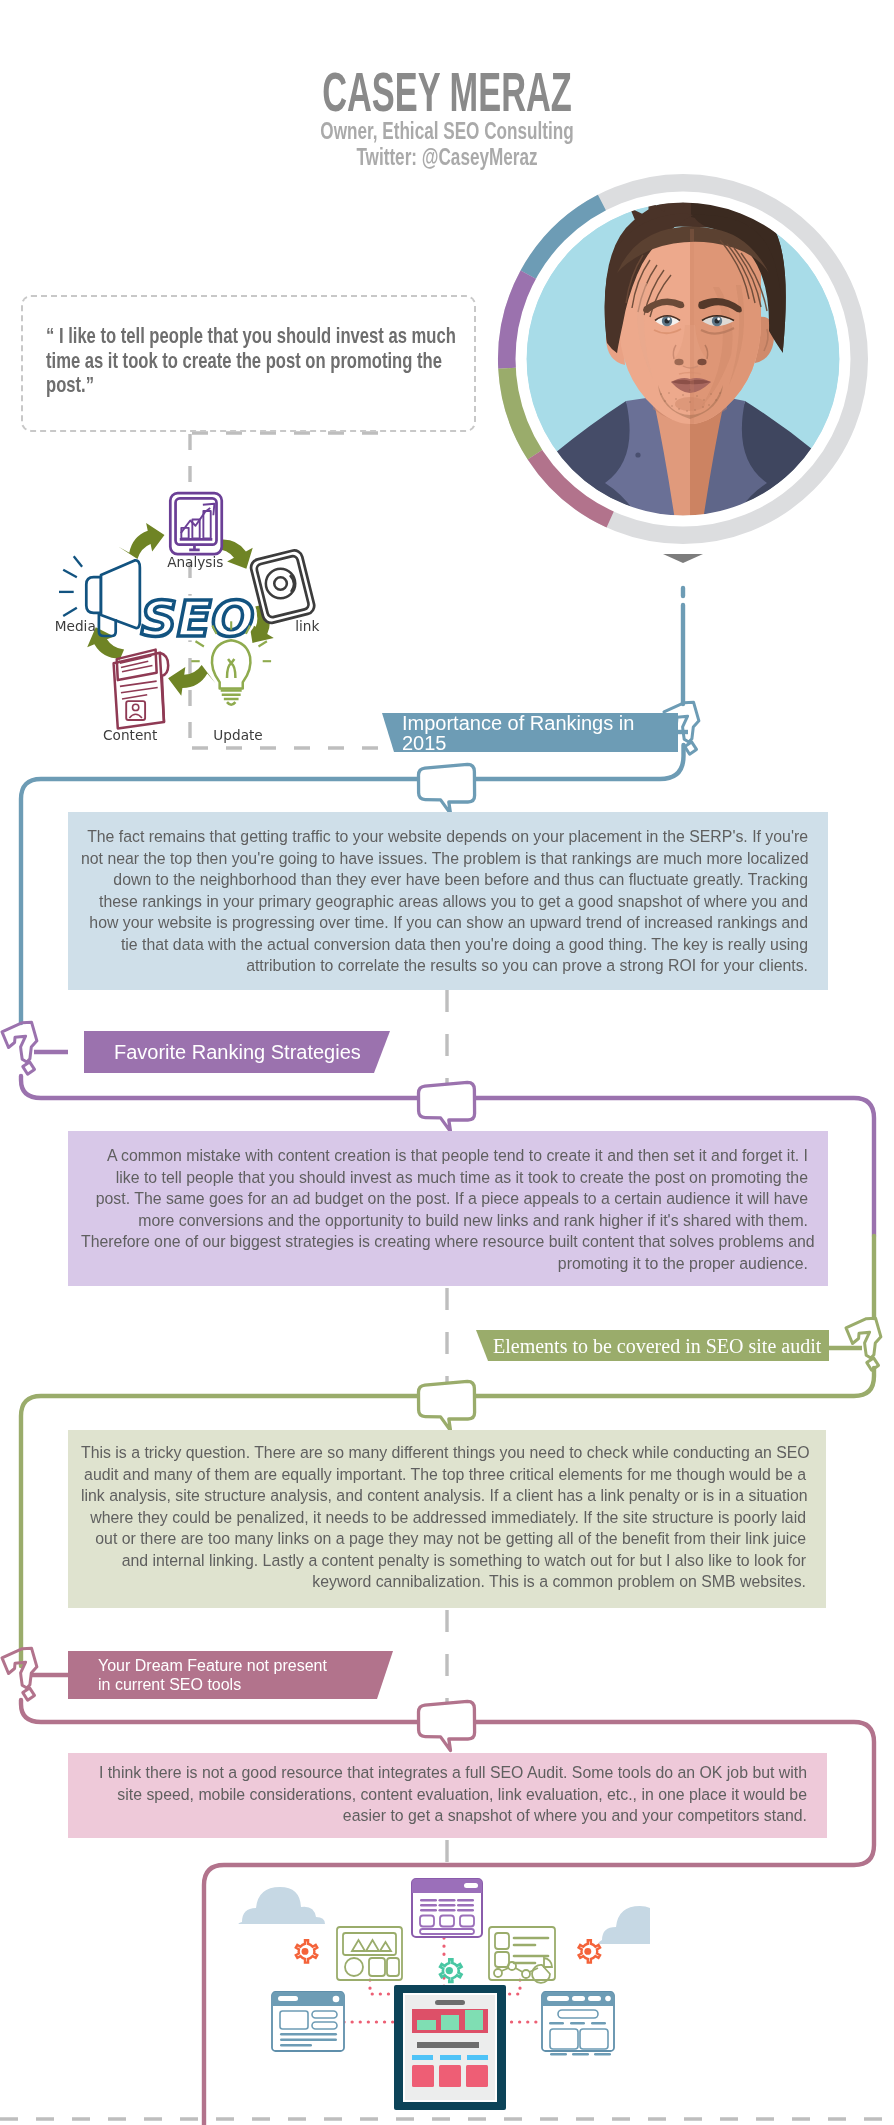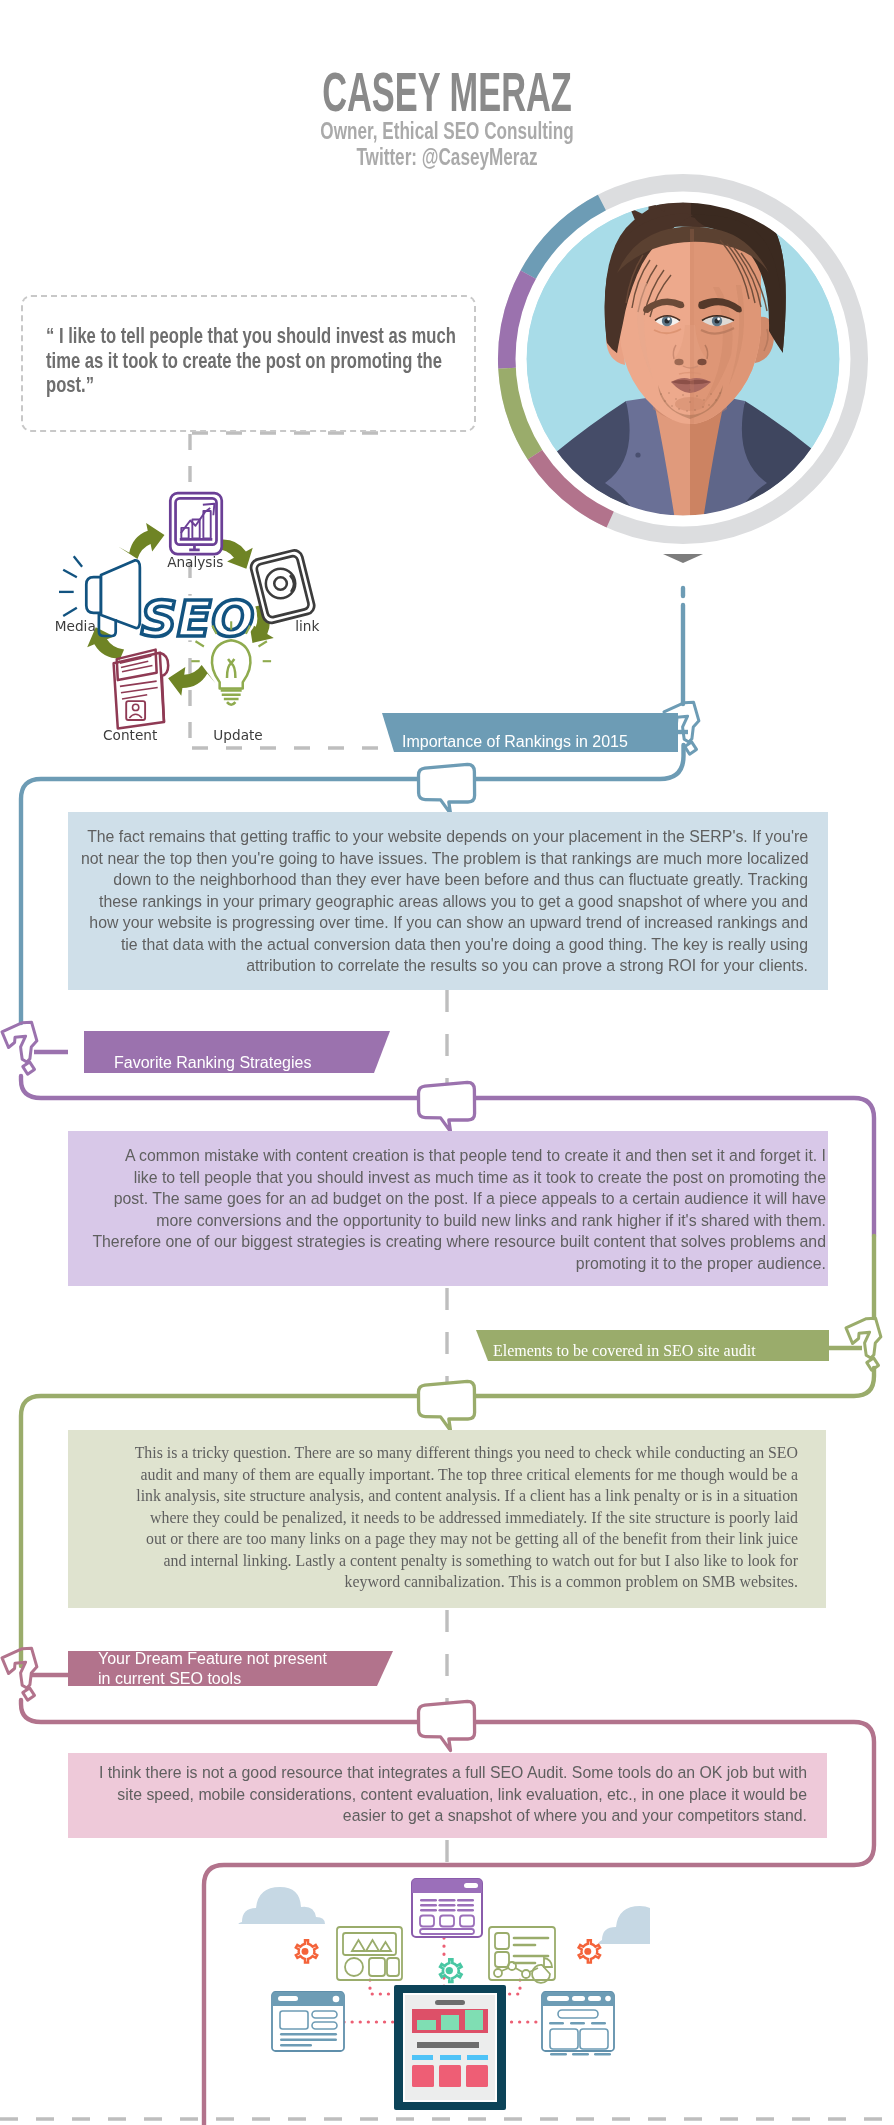--- a/index.html
+++ b/index.html
@@ -38,8 +38,8 @@
   .tbox{position:absolute;box-sizing:border-box;text-align:right;}
   .tbox p{margin:0;font-size:15.85px;color:#5f5f5f;line-height:21.5px;}
   .tbox .ln{display:block;white-space:nowrap;}
-  .banner{position:absolute;display:flex;align-items:flex-end;color:#fff;
-          font-size:16px;line-height:20px;}
+  .banner{position:absolute;display:flex;align-items:center;color:#fff;
+          font-size:20px;line-height:20px;}
   .banner > span{display:block;position:relative;z-index:2;}
   .banner::before{content:"";position:absolute;left:0;top:0;right:0;bottom:0;z-index:1;}
   

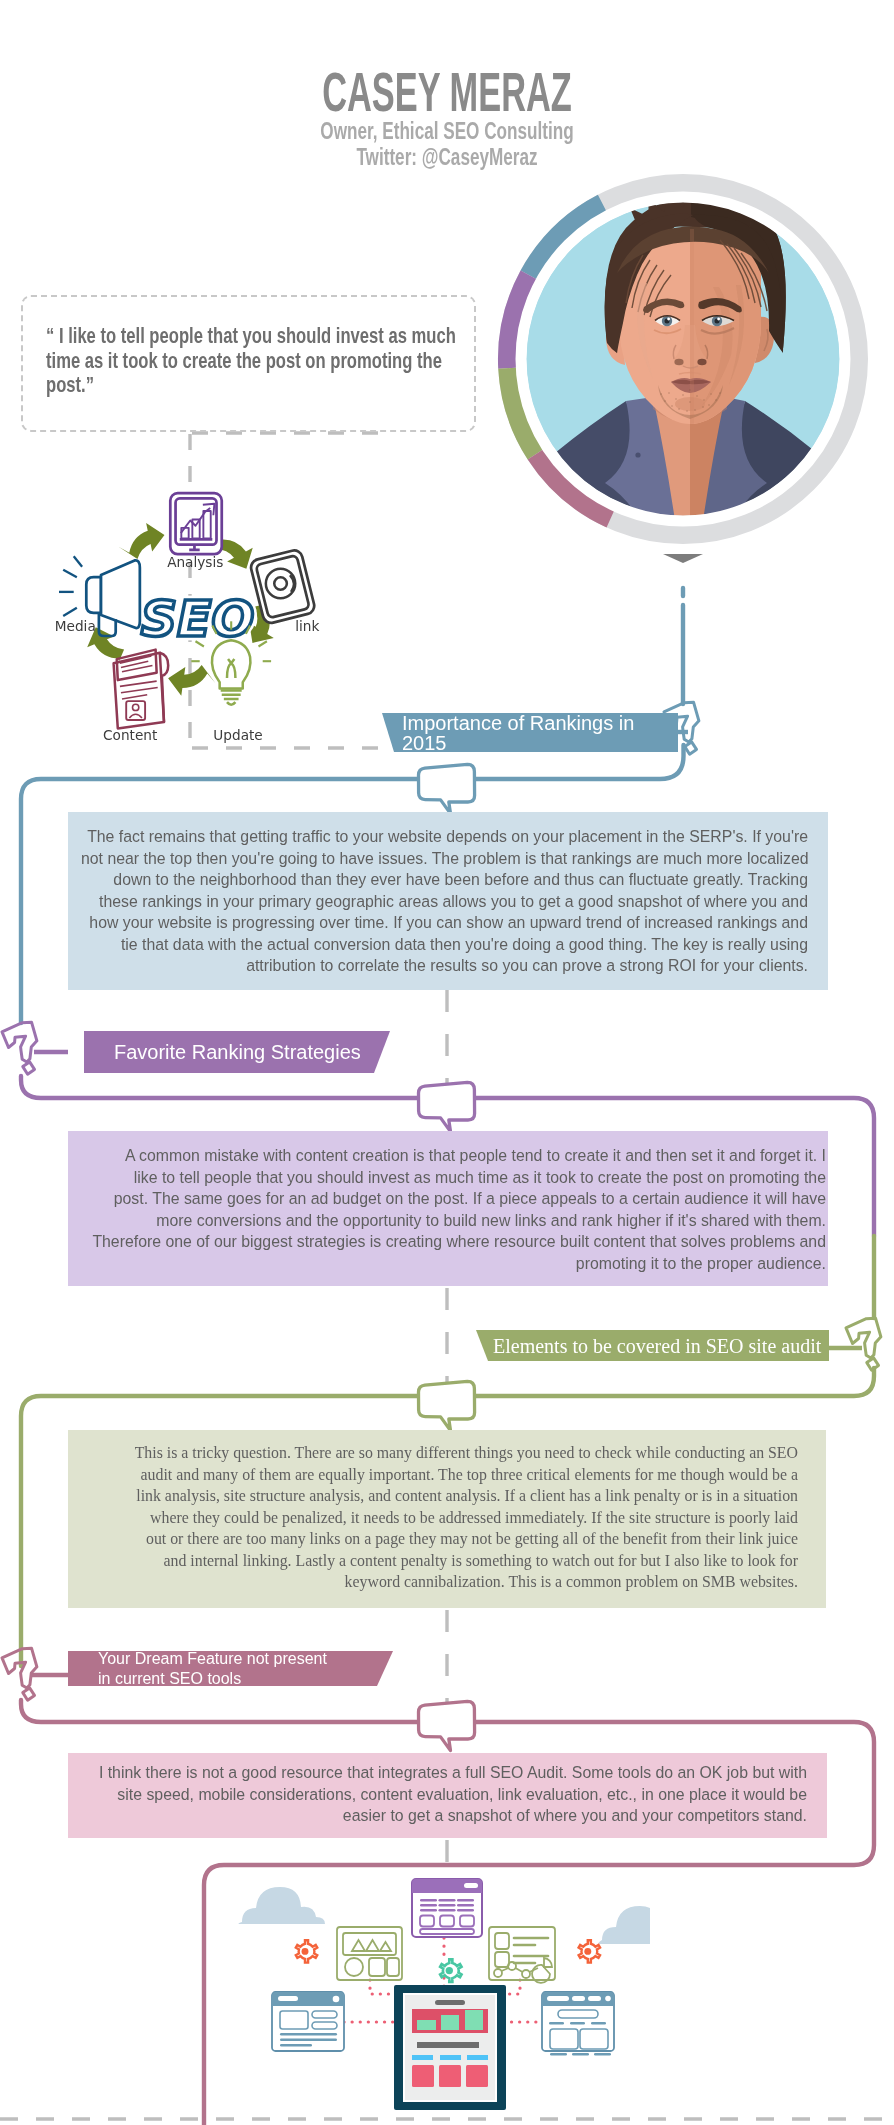--- a/index.html
+++ b/index.html
@@ -527,7 +527,7 @@
     <span>Importance of Rankings in 2015</span>
   </div>
 
-  <div class="tbox" id="tbox2" style="left:68px;top:1131px;width:760px;height:155px;background:#d8c8e8;padding:14px 2px 0 13px;">
+  <div class="tbox" id="tbox2" style="left:68px;top:1131px;width:760px;height:155px;background:#d8c8e8;padding:14px 20px 0 13px;">
     <p>
       <span class="ln">A common mistake with content creation is that people tend to create it and then set it and forget it. I</span>
       <span class="ln">like to tell people that you should invest as much time as it took to create the post on promoting the</span>

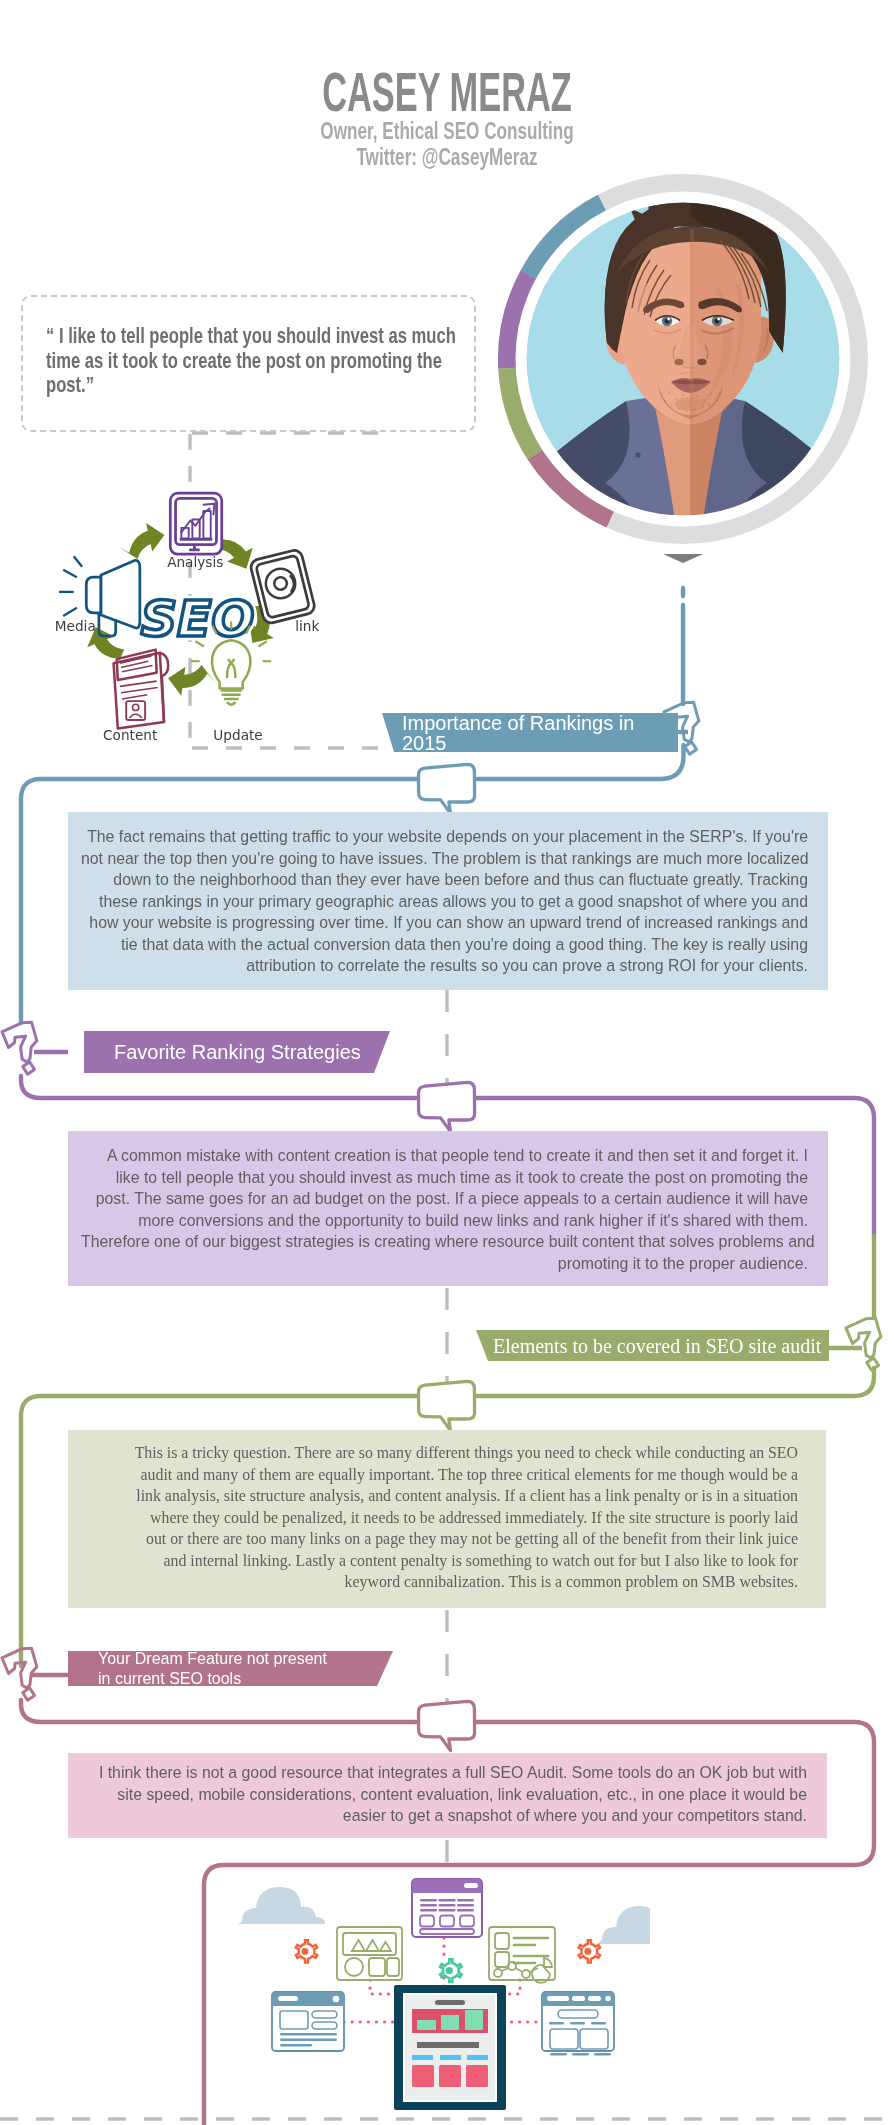--- a/index.html
+++ b/index.html
@@ -541,7 +541,7 @@
     <span>Favorite Ranking Strategies</span>
   </div>
 
-  <div class="tbox" id="tbox3" style="left:68px;top:1430px;width:758px;height:178px;background:#dfe3cf;padding:12px 28px 0 13px;font-family:Liberation Serif, serif;">
+  <div class="tbox" id="tbox3" style="left:68px;top:1430px;width:758px;height:178px;background:#dfe3cf;padding:12px 20px 0 13px;">
     <p>
       <span class="ln">This is a tricky question. There are so many different things you need to check while conducting an SEO</span>
       <span class="ln">audit and many of them are equally important. The top three critical elements for me though would be a</span>

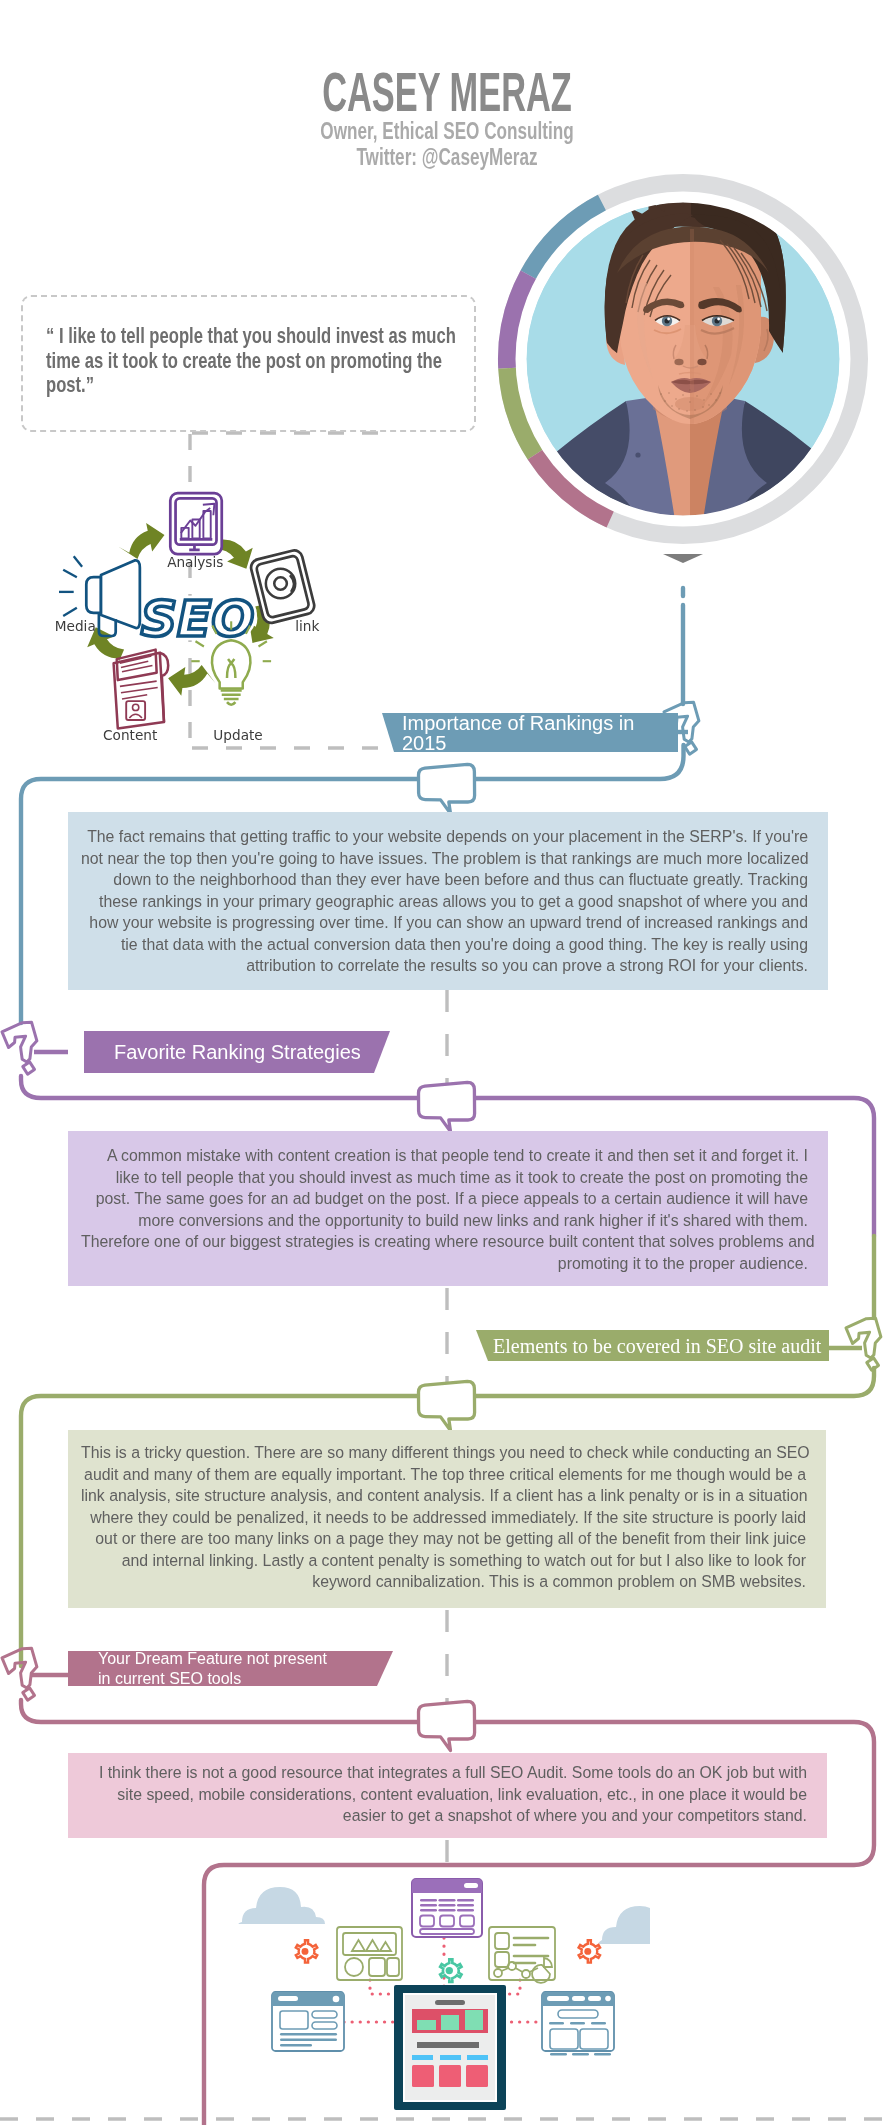--- a/index.html
+++ b/index.html
@@ -563,7 +563,7 @@
       <span class="ln">easier to get a snapshot of where you and your competitors stand.</span>
     </p>
   </div>
-  <div class="banner lslant" id="banner4" style="left:68px;top:1651px;width:295px;height:35px;--c:#b2738c;padding-left:30px;flex-direction:column;align-items:flex-start;justify-content:center;font-size:16px;line-height:19.5px;">
+  <div class="banner lslant" id="banner4" style="left:68px;top:1651px;width:295px;height:48px;--c:#b2738c;padding-left:30px;flex-direction:column;align-items:flex-start;justify-content:center;font-size:16px;line-height:19.5px;">
     <span>Your Dream Feature not present</span>
     <span>in current SEO tools</span>
   </div>

